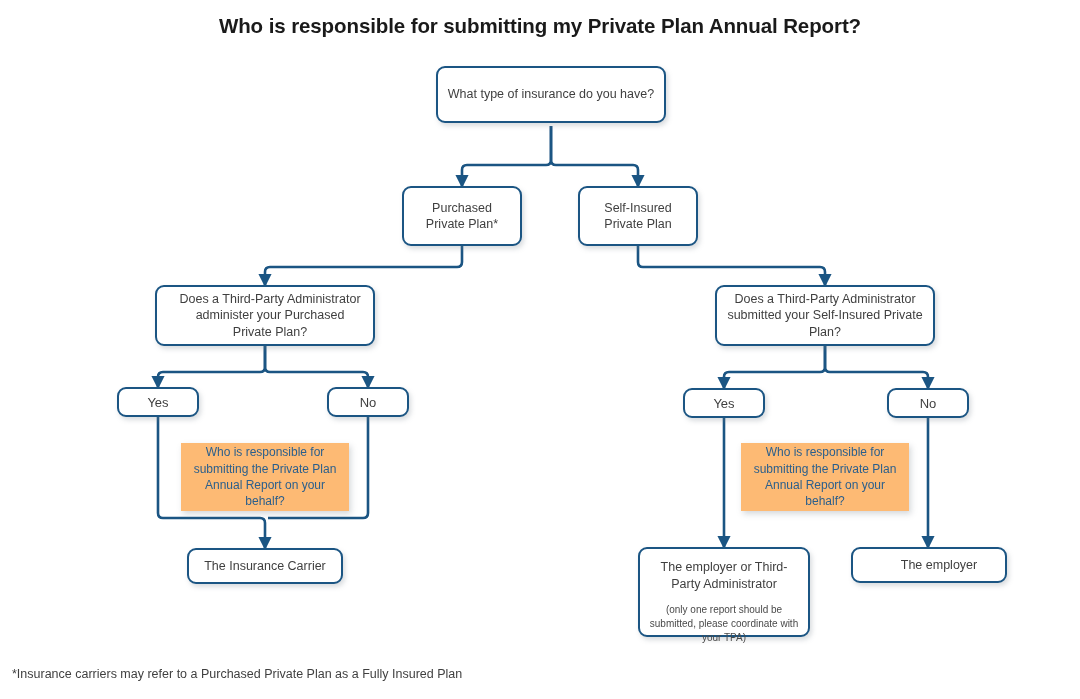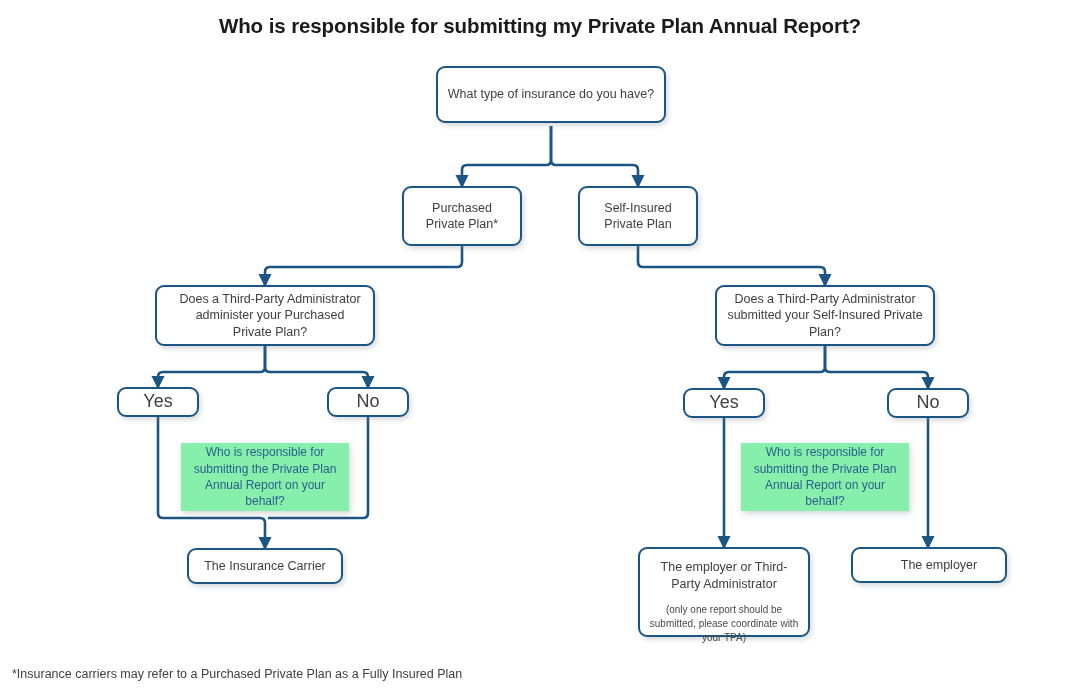--- a/index.html
+++ b/index.html
@@ -58,7 +58,7 @@
     box-shadow: 2px 3px 5px rgba(120,130,140,0.28);
     z-index: 3;
   }
-  .node.small { font-size: 18px; }
+  .node.small { font-size: 13px; justify-content: flex-end; }
   .node .sub-note {
     margin-top: 11px;
     font-size: 10px;

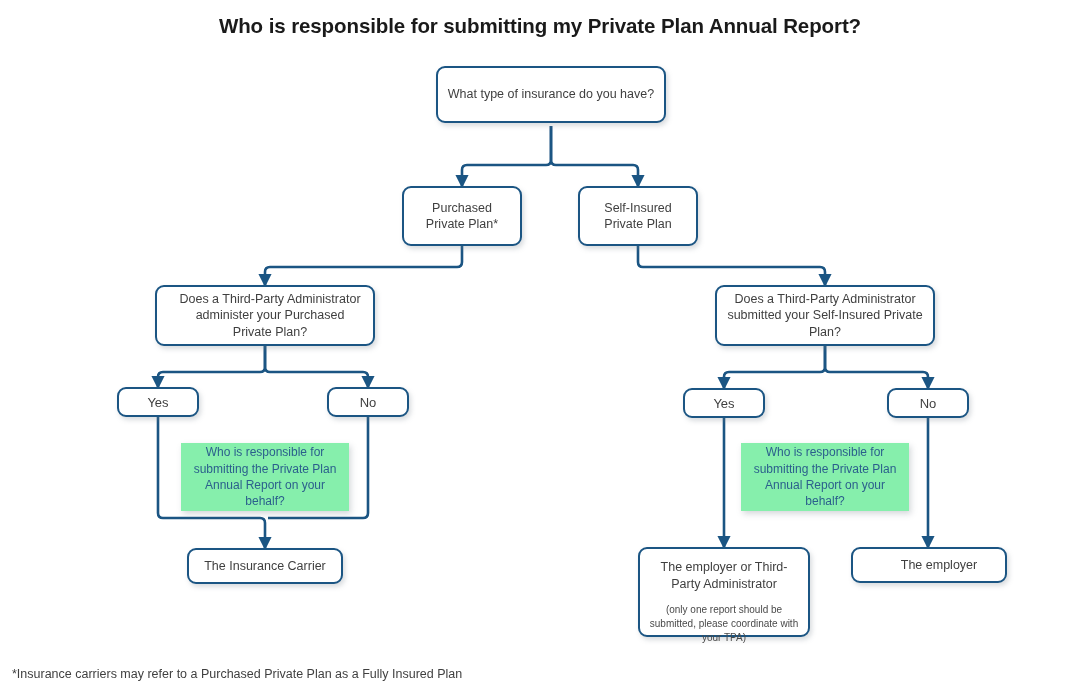--- a/index.html
+++ b/index.html
@@ -68,7 +68,7 @@
   .callout {
     position: absolute;
     box-sizing: border-box;
-    background: #86efac;
+    background: #fdba74;
     border: none;
     display: flex;
     align-items: center;

